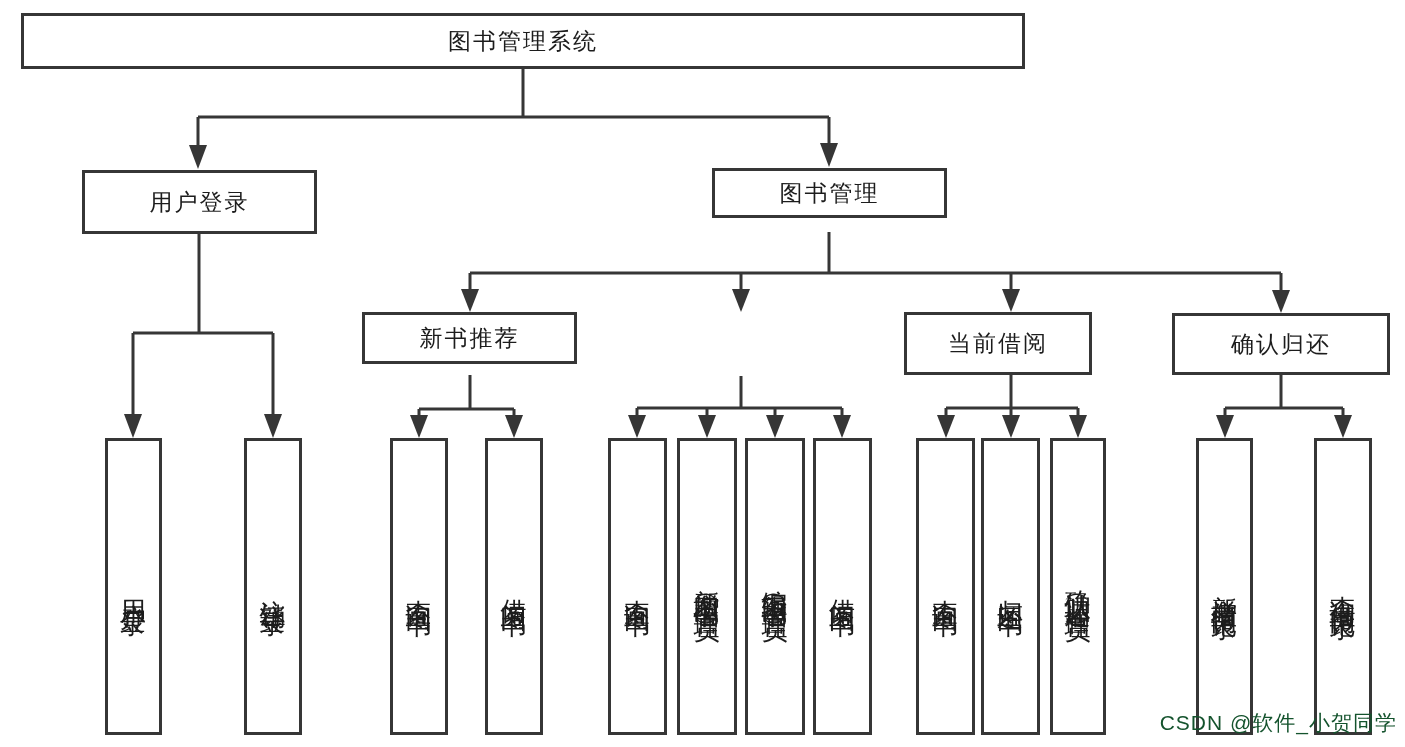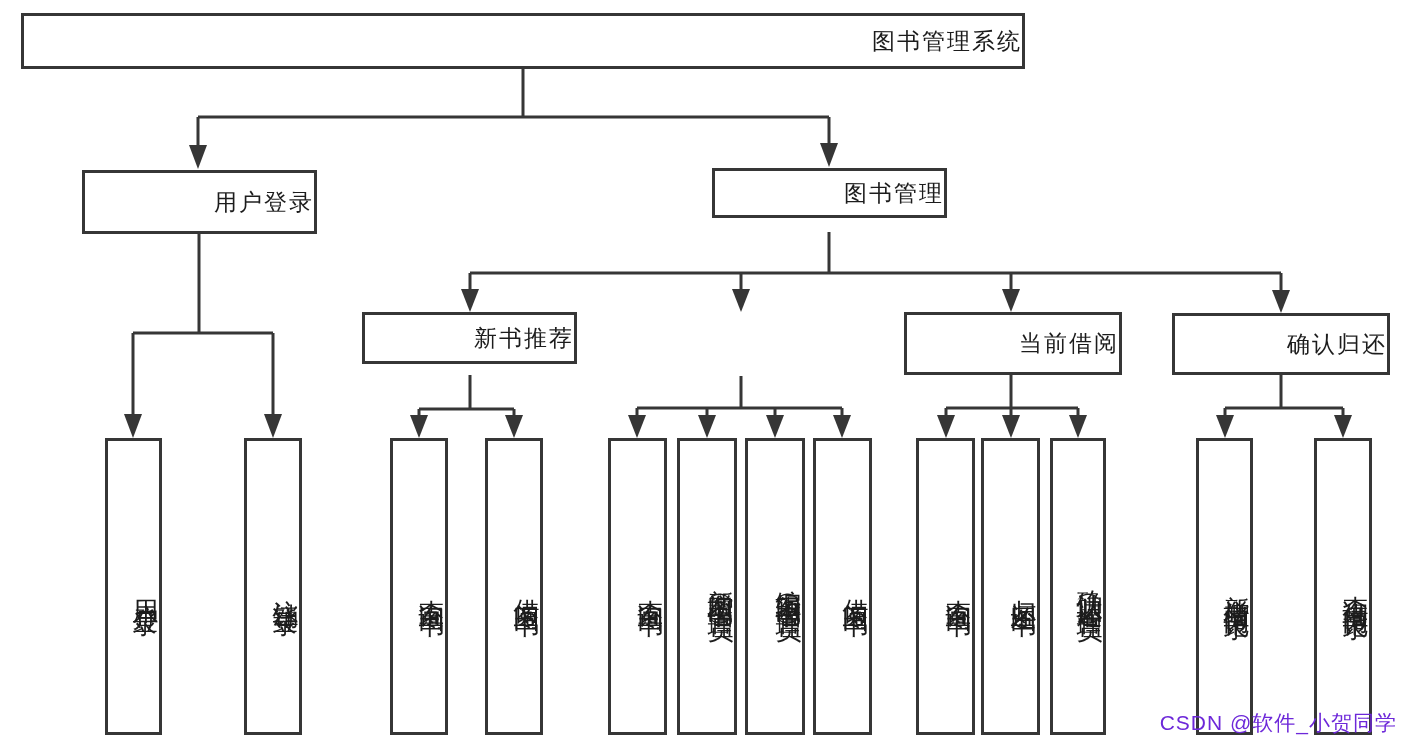--- a/index.html
+++ b/index.html
@@ -30,7 +30,7 @@
     background: #ffffff;
     display: flex;
     align-items: center;
-    justify-content: flex-end;
+    justify-content: center;
     color: #1c1c1c;
   }
   .node.h .label {

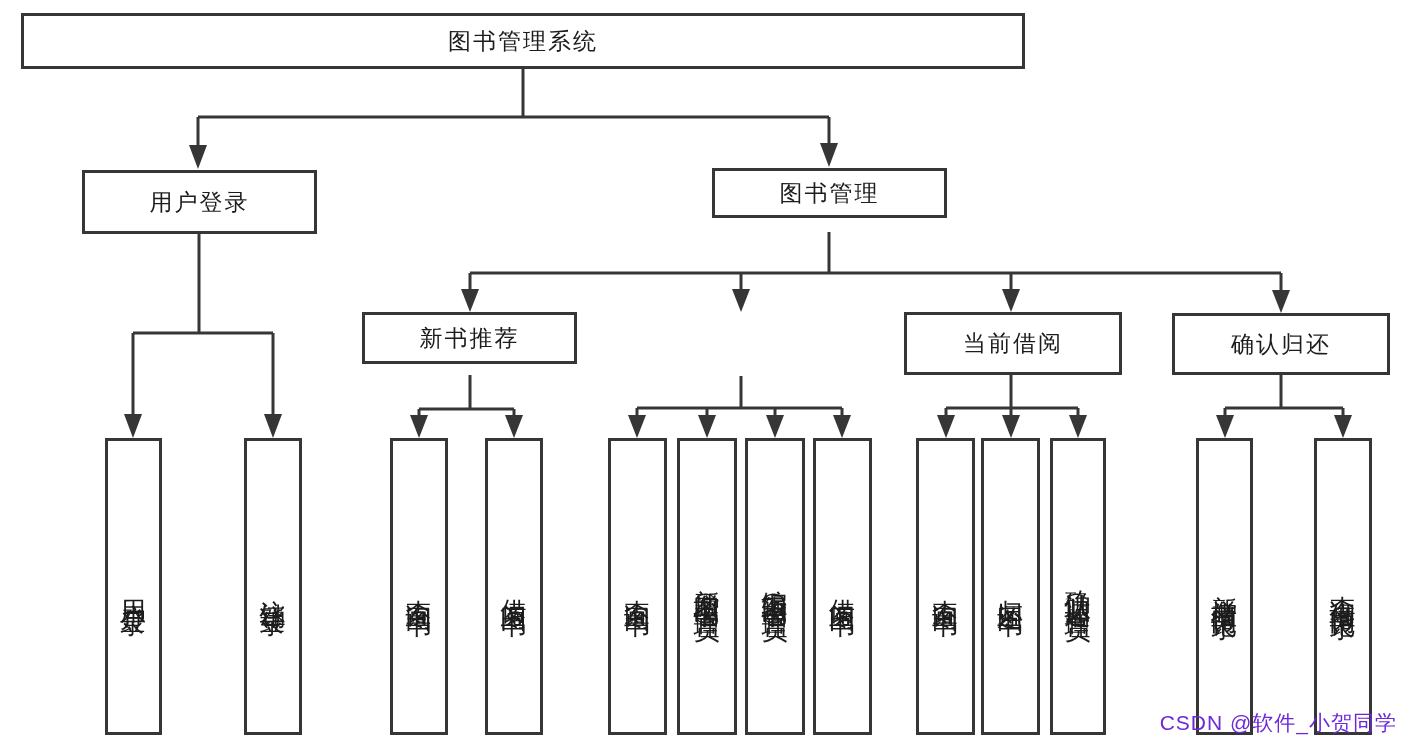--- a/index.html
+++ b/index.html
@@ -138,7 +138,7 @@
   <div class="node h" style="left:362px; top:312px; width:215px; height:52px">
     <span class="label">新书推荐</span>
   </div>
-  <div class="node h" style="left:904px; top:312px; width:218px; height:63px">
+  <div class="node h" style="left:904px; top:312px; width:188px; height:63px">
     <span class="label">当前借阅</span>
   </div>
   <div class="node h" style="left:1172px; top:313px; width:218px; height:62px">

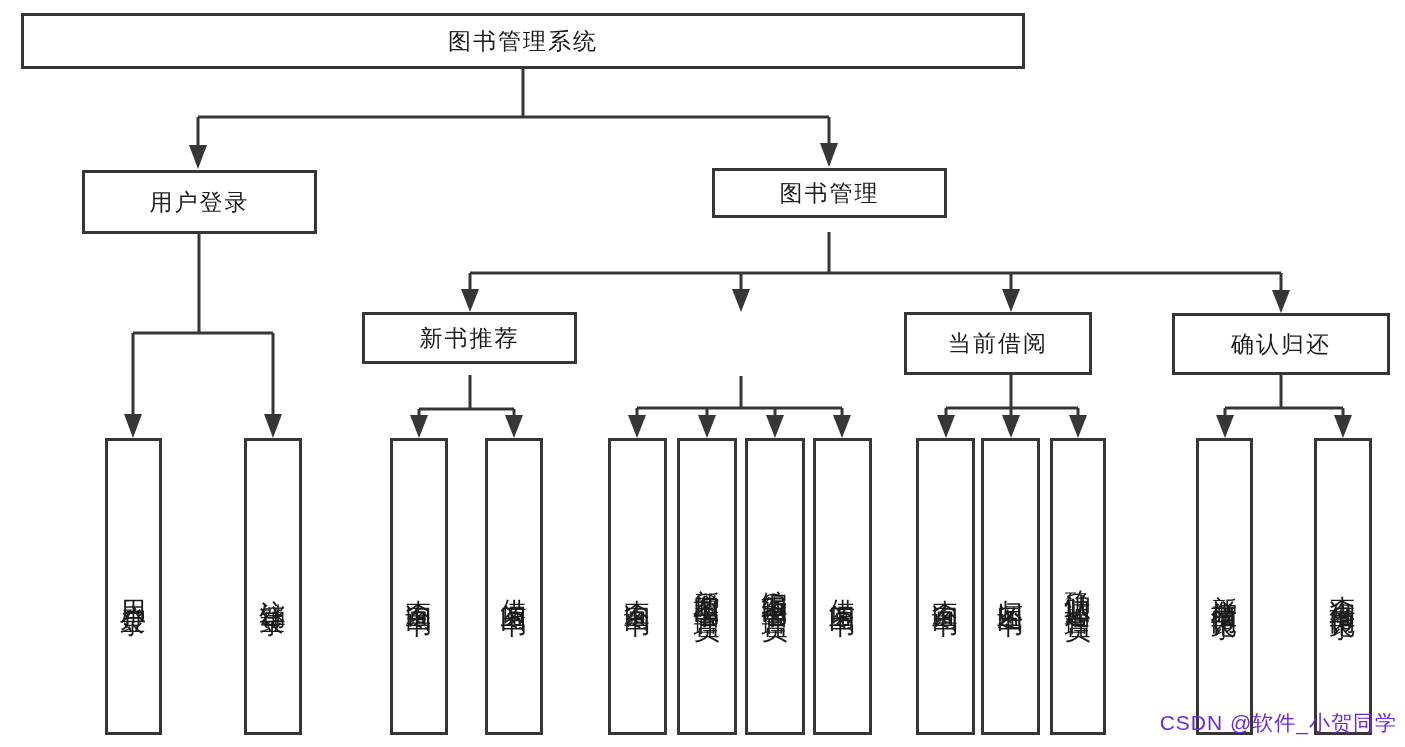--- a/index.html
+++ b/index.html
@@ -51,7 +51,7 @@
     right: 8px;
     bottom: 10px;
     font-size: 21px;
-    color: #6d28d9;
+    color: #14532d;
     letter-spacing: 1px;
     white-space: nowrap;
   }

